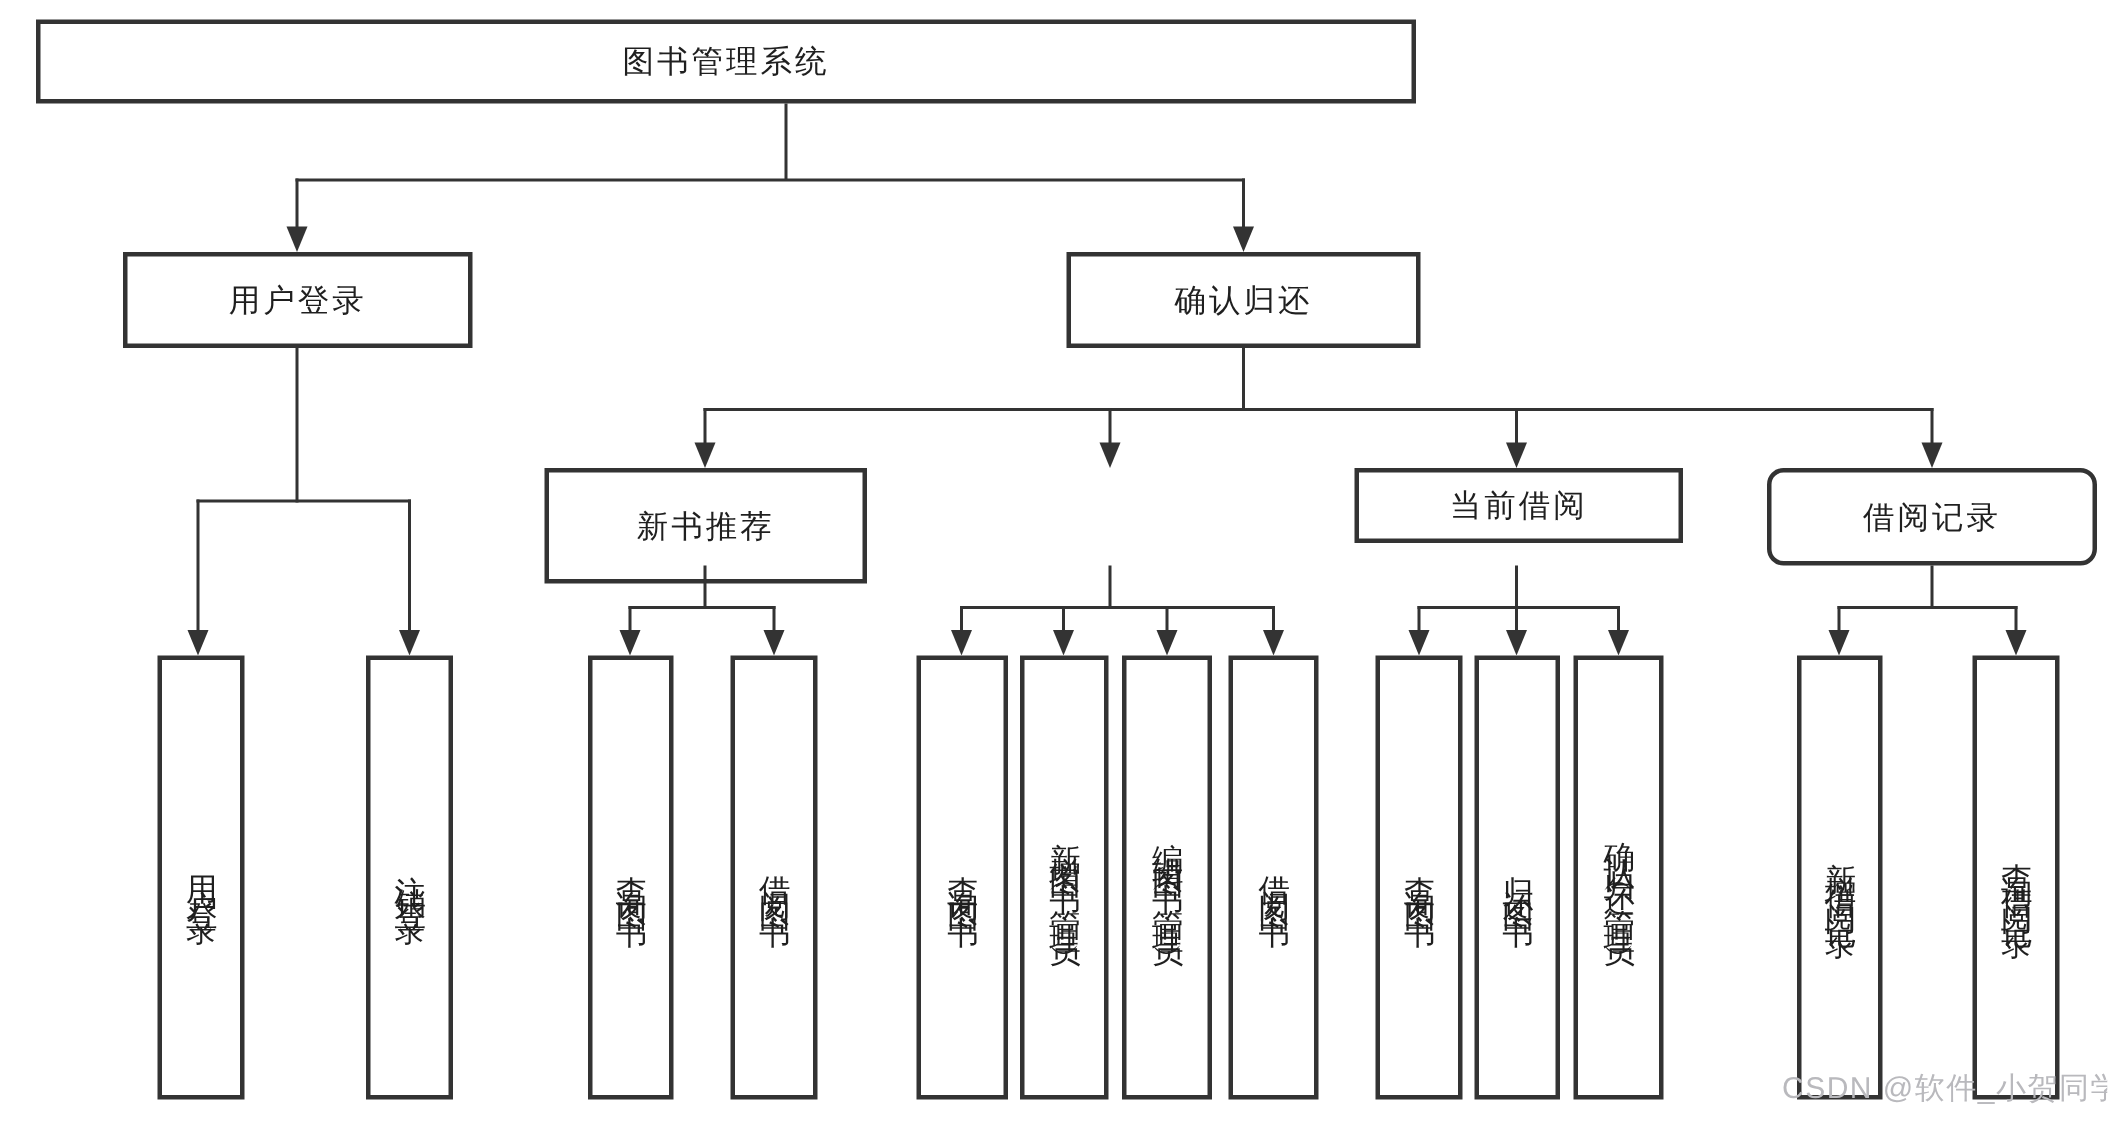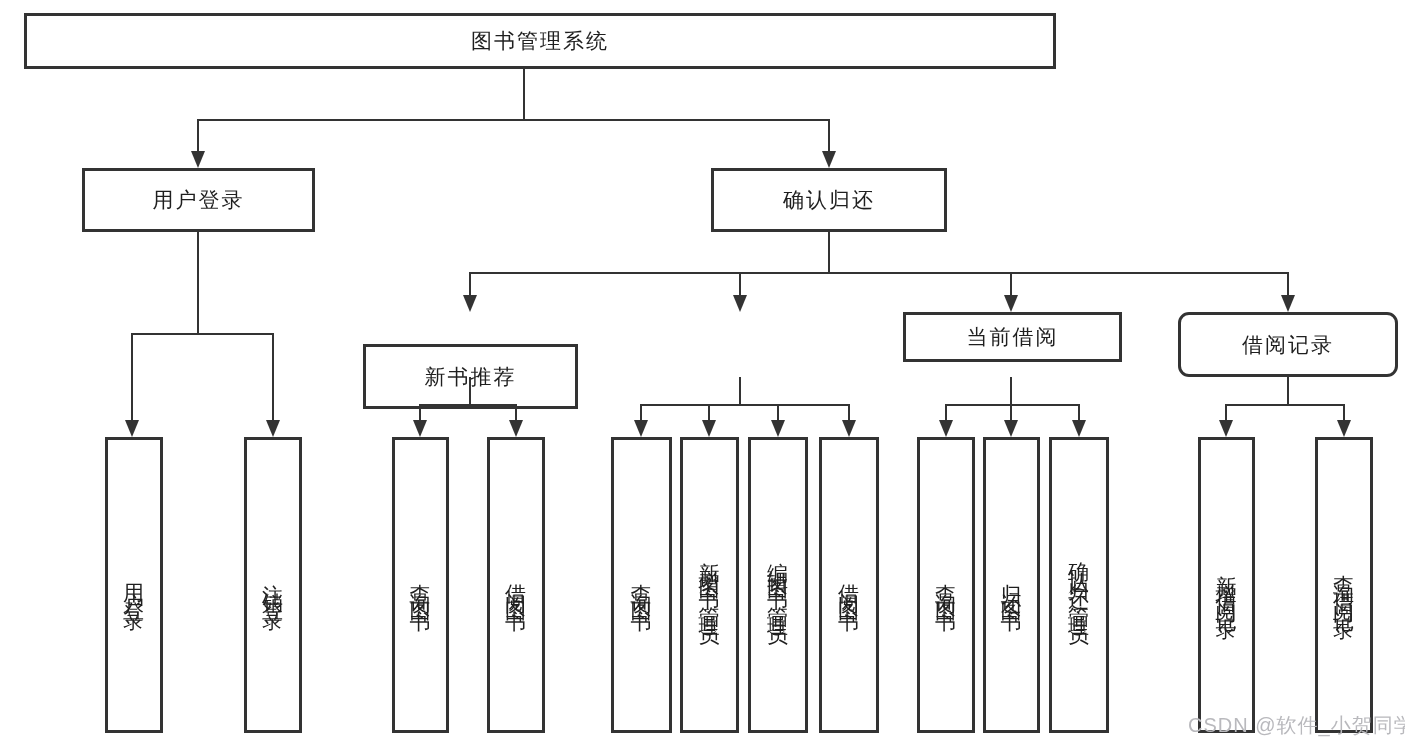--- a/index.html
+++ b/index.html
@@ -56,7 +56,7 @@
 
 <div class="canvas">
 
-  <div class="node" style="left:24px; top:13px; width:1032px; height:56px;">
+  <div class="node" style="left:24px; top:13px; width:920px; height:56px;">
     <span class="hlabel">图书管理系统</span>
   </div>
 

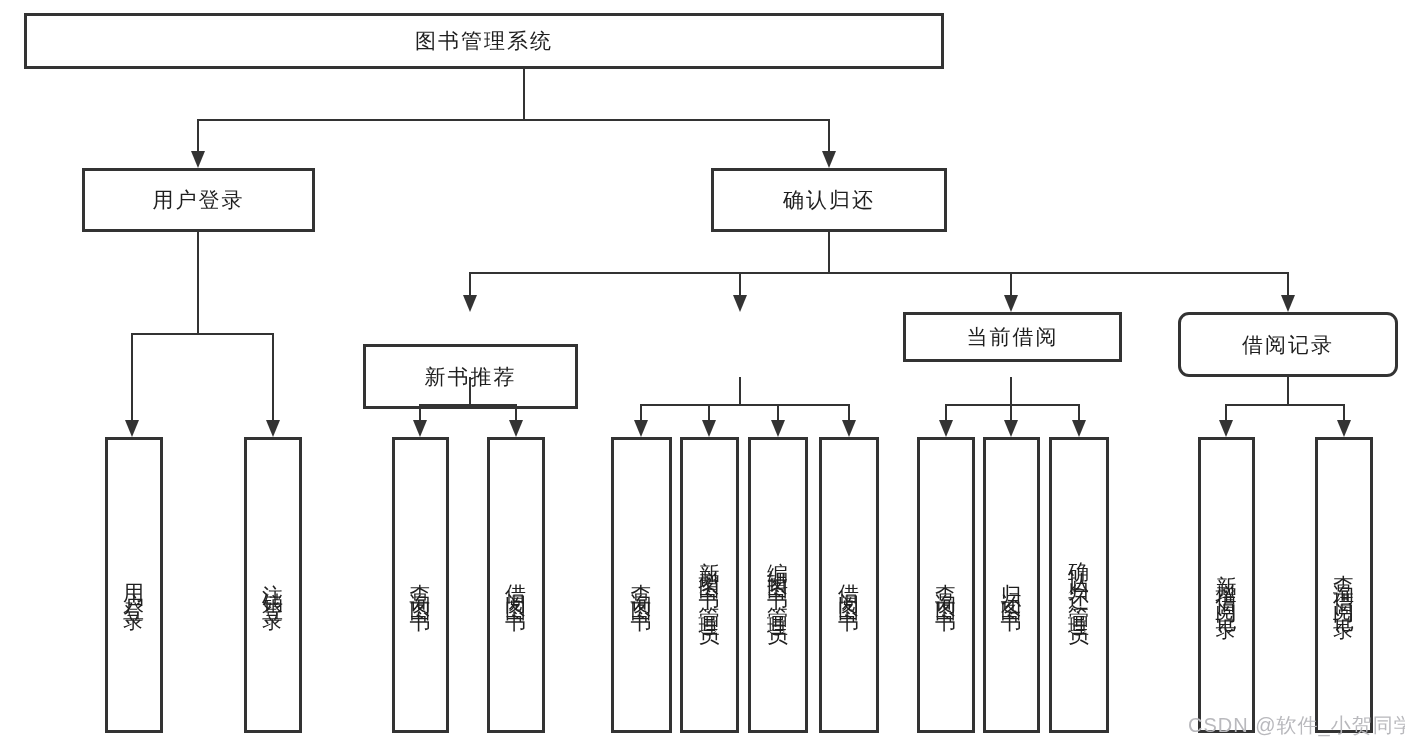--- a/index.html
+++ b/index.html
@@ -92,7 +92,7 @@
   <div class="line" style="left:1287px; top:272px; width:2px; height:25px;"></div>
   <div class="ahead" style="left:1281px; top:295px;"></div>
 
-  <div class="node" style="left:363px; top:312px; width:215px; height:65px;margin-top:32px;">
+  <div class="node" style="left:363px; top:312px; width:215px; height:77px;">
     <span class="hlabel">新书推荐</span>
   </div>
   <div class="node" style="left:903px; top:312px; width:219px; height:50px;">

